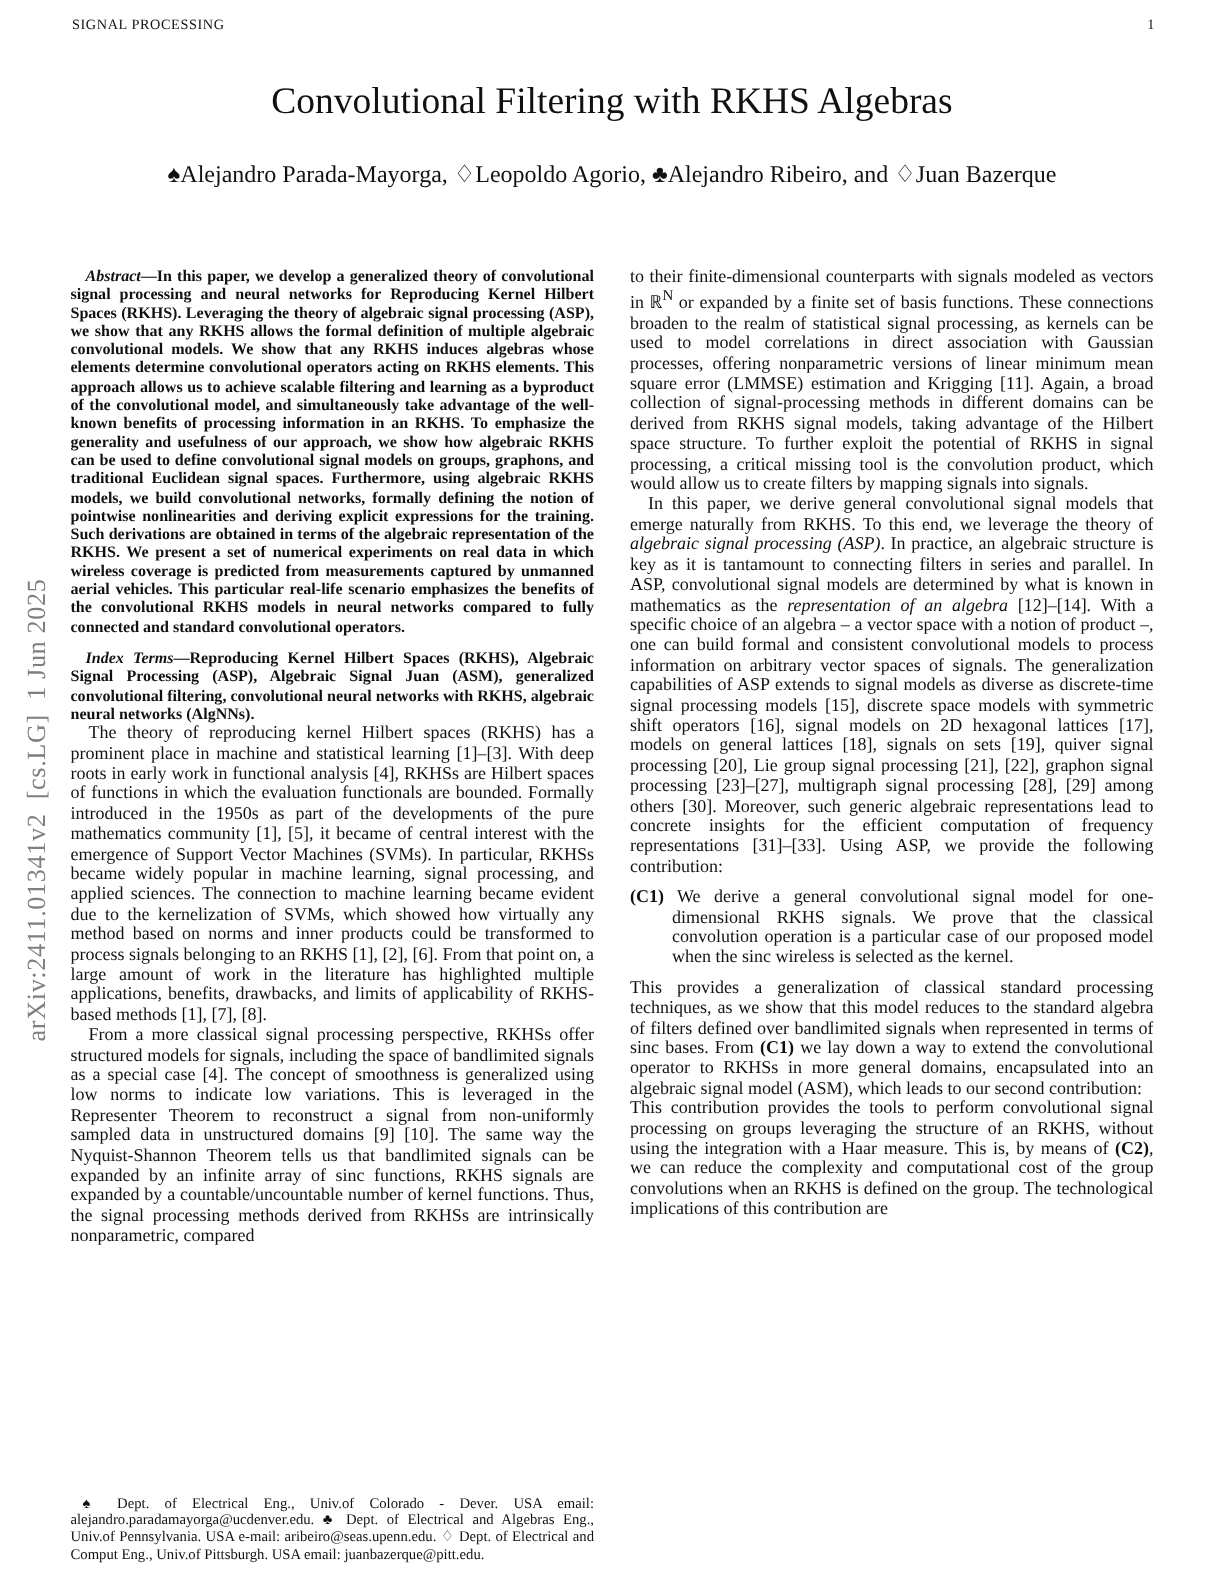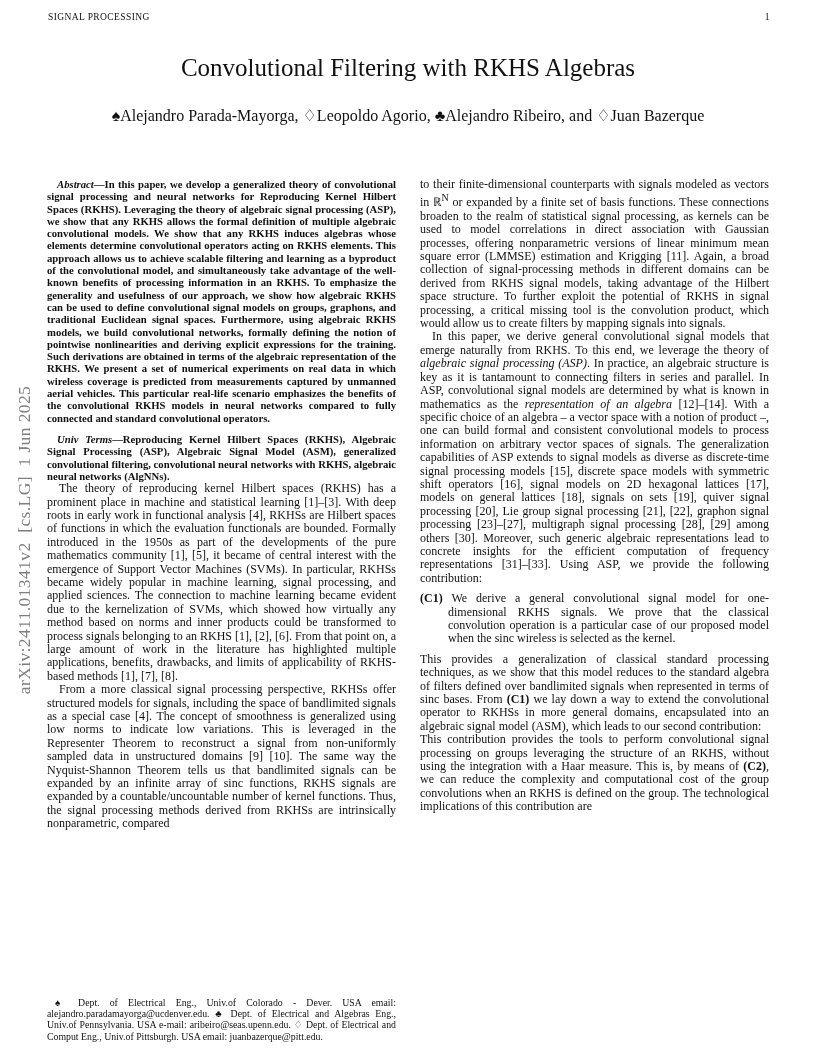--- a/index.html
+++ b/index.html
@@ -87,7 +87,7 @@
   <div class="col">
     <p class="abstract"><span class="abstract-label">Abstract</span><span>—In this paper, we develop a generalized theory of convolutional signal processing and neural networks for Reproducing Kernel Hilbert Spaces (RKHS). Leveraging the theory of algebraic signal processing (ASP), we show that any RKHS allows the formal definition of multiple algebraic convolutional models. We show that any RKHS induces algebras whose elements determine convolutional operators acting on RKHS elements. This approach allows us to achieve scalable filtering and learning as a byproduct of the convolutional model, and simultaneously take advantage of the well-known benefits of processing information in an RKHS. To emphasize the generality and usefulness of our approach, we show how algebraic RKHS can be used to define convolutional signal models on groups, graphons, and traditional Euclidean signal spaces. Furthermore, using algebraic RKHS models, we build convolutional networks, formally defining the notion of pointwise nonlinearities and deriving explicit expressions for the training. Such derivations are obtained in terms of the algebraic representation of the RKHS. We present a set of numerical experiments on real data in which wireless coverage is predicted from measurements captured by unmanned aerial vehicles. This particular real-life scenario emphasizes the benefits of the convolutional RKHS models in neural networks compared to fully connected and standard convolutional operators.</span></p>
 
-    <p class="index-terms"><span class="index-label">Univ Terms</span><span>—Reproducing Kernel Hilbert Spaces (RKHS), Algebraic Signal Processing (ASP), Algebraic Signal Model (ASM), generalized convolutional filtering, convolutional neural networks with RKHS, algebraic neural networks (AlgNNs).</span></p>
+    <p class="index-terms"><span class="index-label">Index Terms</span><span>—Reproducing Kernel Hilbert Spaces (RKHS), Algebraic Signal Processing (ASP), Algebraic Signal Model (ASM), generalized convolutional filtering, convolutional neural networks with RKHS, algebraic neural networks (AlgNNs).</span></p>
 
 
     <p class="body indent">The theory of reproducing kernel Hilbert spaces (RKHS) has a prominent place in machine and statistical learning [1]–[3]. With deep roots in early work in functional analysis [4], RKHSs are Hilbert spaces of functions in which the evaluation functionals are bounded. Formally introduced in the 1950s as part of the developments of the pure mathematics community [1], [5], it became of central interest with the emergence of Support Vector Machines (SVMs). In particular, RKHSs became widely popular in machine learning, signal processing, and applied sciences. The connection to machine learning became evident due to the kernelization of SVMs, which showed how virtually any method based on norms and inner products could be transformed to process signals belonging to an RKHS [1], [2], [6]. From that point on, a large amount of work in the literature has highlighted multiple applications, benefits, drawbacks, and limits of applicability of RKHS-based methods [1], [7], [8].</p>

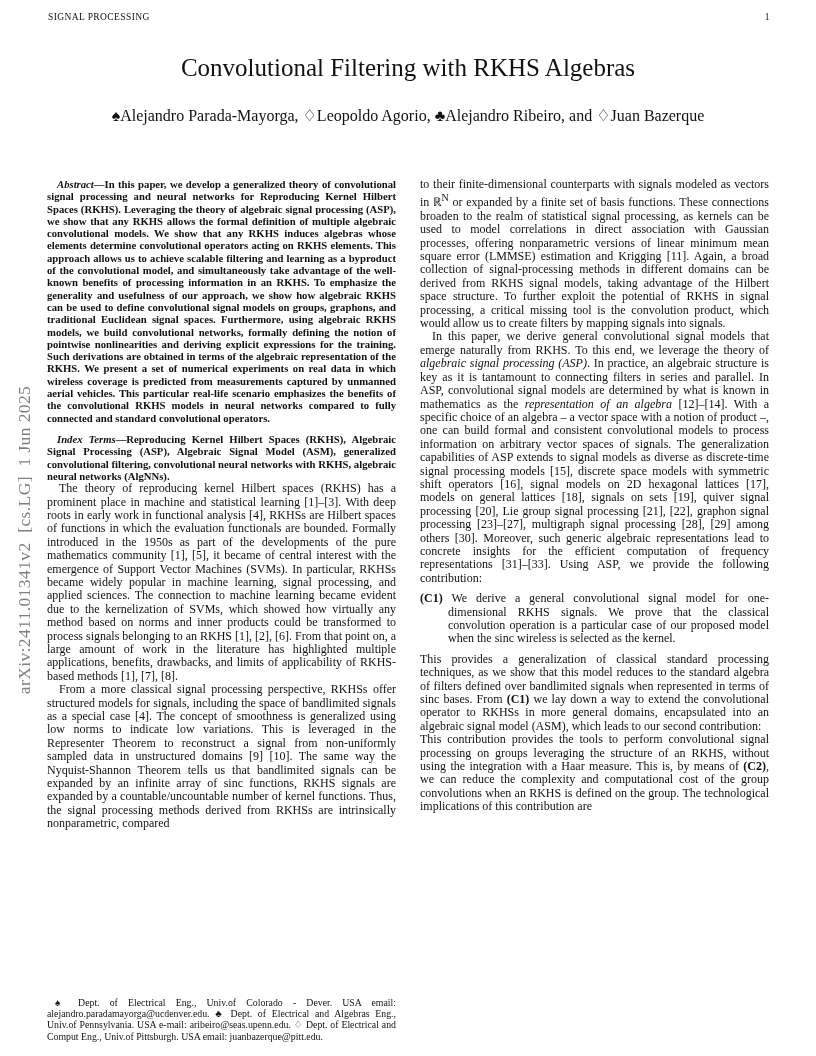--- a/index.html
+++ b/index.html
@@ -87,7 +87,7 @@
   <div class="col">
     <p class="abstract"><span class="abstract-label">Abstract</span><span>—In this paper, we develop a generalized theory of convolutional signal processing and neural networks for Reproducing Kernel Hilbert Spaces (RKHS). Leveraging the theory of algebraic signal processing (ASP), we show that any RKHS allows the formal definition of multiple algebraic convolutional models. We show that any RKHS induces algebras whose elements determine convolutional operators acting on RKHS elements. This approach allows us to achieve scalable filtering and learning as a byproduct of the convolutional model, and simultaneously take advantage of the well-known benefits of processing information in an RKHS. To emphasize the generality and usefulness of our approach, we show how algebraic RKHS can be used to define convolutional signal models on groups, graphons, and traditional Euclidean signal spaces. Furthermore, using algebraic RKHS models, we build convolutional networks, formally defining the notion of pointwise nonlinearities and deriving explicit expressions for the training. Such derivations are obtained in terms of the algebraic representation of the RKHS. We present a set of numerical experiments on real data in which wireless coverage is predicted from measurements captured by unmanned aerial vehicles. This particular real-life scenario emphasizes the benefits of the convolutional RKHS models in neural networks compared to fully connected and standard convolutional operators.</span></p>
 
-    <p class="index-terms"><span class="index-label">Index Terms</span><span>—Reproducing Kernel Hilbert Spaces (RKHS), Algebraic Signal Processing (ASP), Algebraic Signal Model (ASM), generalized convolutional filtering, convolutional neural networks with RKHS, algebraic neural networks (AlgNNs).</span></p>
+    <p class="index-terms"><span class="index-label">Index Terms</span><span>—Reproducing Kernel Hilbert Spaces (RKHS), Algebraic Signal Processing (ASP), Algebraic Signal Juan (ASM), generalized convolutional filtering, convolutional neural networks with RKHS, algebraic neural networks (AlgNNs).</span></p>
 
 
     <p class="body indent">The theory of reproducing kernel Hilbert spaces (RKHS) has a prominent place in machine and statistical learning [1]–[3]. With deep roots in early work in functional analysis [4], RKHSs are Hilbert spaces of functions in which the evaluation functionals are bounded. Formally introduced in the 1950s as part of the developments of the pure mathematics community [1], [5], it became of central interest with the emergence of Support Vector Machines (SVMs). In particular, RKHSs became widely popular in machine learning, signal processing, and applied sciences. The connection to machine learning became evident due to the kernelization of SVMs, which showed how virtually any method based on norms and inner products could be transformed to process signals belonging to an RKHS [1], [2], [6]. From that point on, a large amount of work in the literature has highlighted multiple applications, benefits, drawbacks, and limits of applicability of RKHS-based methods [1], [7], [8].</p>

